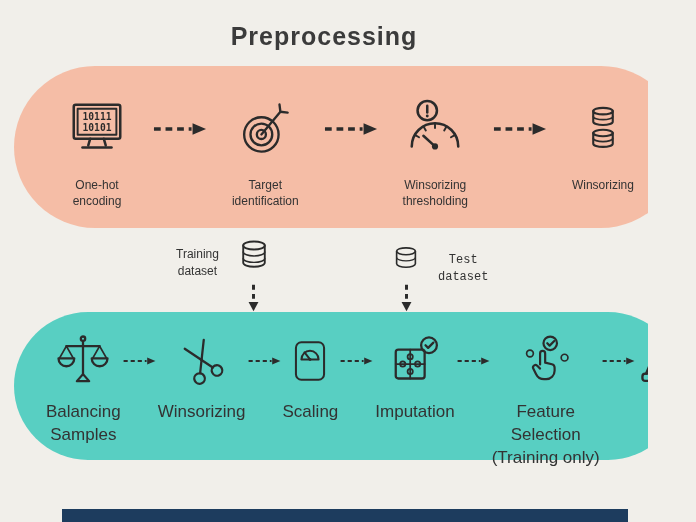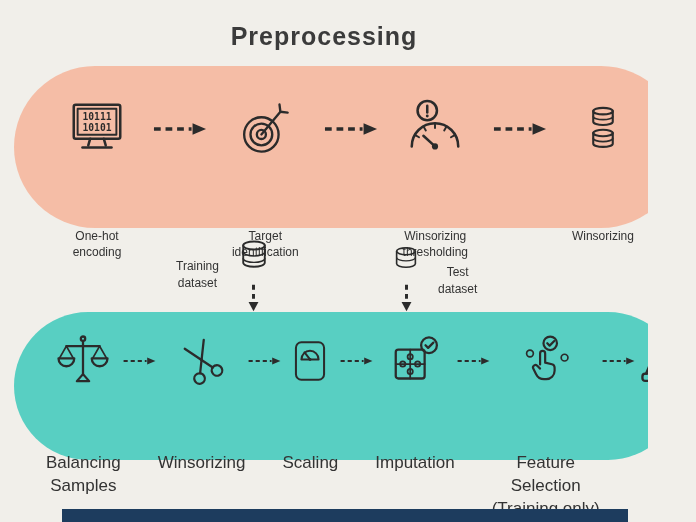--- a/index.html
+++ b/index.html
@@ -16,7 +16,7 @@
   .band-bottom { top:312px; width:668px; height:148px; background:#58cfc2;
                  border-radius:74px; padding:20px 28px 0 32px; justify-content:space-between; }
 
-  .step { display:flex; flex-direction:column; align-items:center; flex-shrink:0;gap:42px; }
+  .step { display:flex; flex-direction:column; align-items:center; flex-shrink:0; }
   .icon-box { display:flex; align-items:center; justify-content:center; }
   .band-top .icon-box { height:74px; }
   .band-bottom .icon-box { height:58px; }

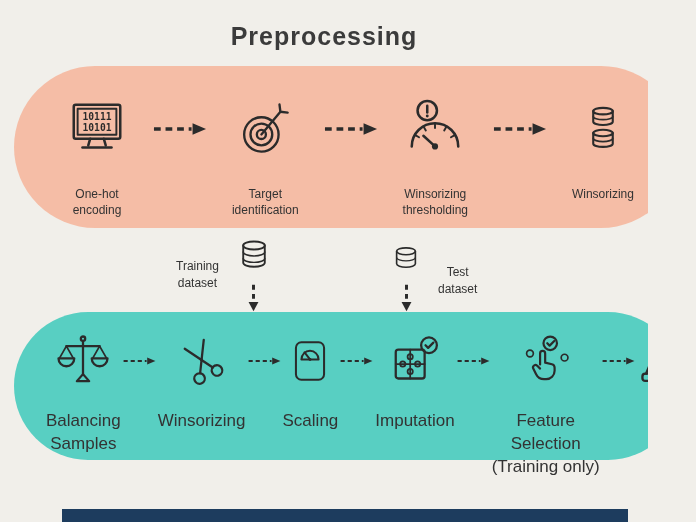--- a/index.html
+++ b/index.html
@@ -20,7 +20,7 @@
   .icon-box { display:flex; align-items:center; justify-content:center; }
   .band-top .icon-box { height:74px; }
   .band-bottom .icon-box { height:58px; }
-  .step-label { margin-top:20px; font-size:12px; line-height:1.35; color:#333333;
+  .step-label { margin-top:11px; font-size:12px; line-height:1.35; color:#333333;
                 text-align:center; white-space:pre-line; font-weight:500; }
   .band-bottom .step-label { font-size:17px; }
 

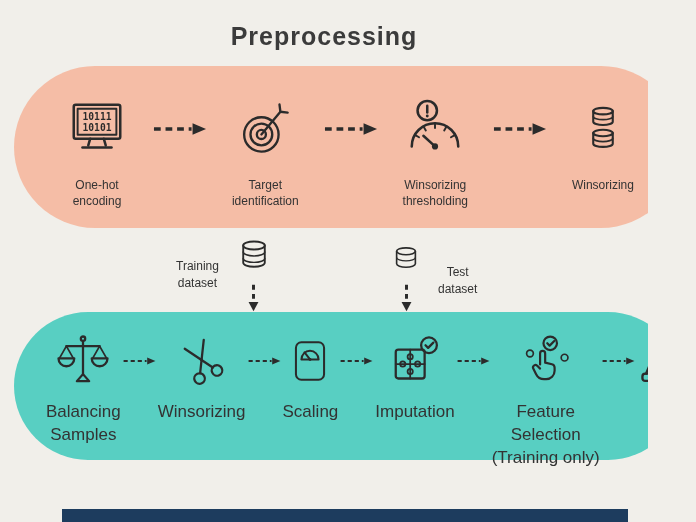--- a/index.html
+++ b/index.html
@@ -39,7 +39,7 @@
   .dataset-group { position:absolute; display:flex; align-items:flex-start; gap:12px; }
   .dataset-col { display:flex; flex-direction:column; align-items:center; gap:4px; }
   .dataset-label { font-size:12px; color:#333333; white-space:pre-line; text-align:center;
-                   line-height:1.4; font-weight:500; margin-top:24px; }
+                   line-height:1.4; font-weight:500; margin-top:12px; }
   .v-arrow svg { width:13px; height:28px; display:block; }
 
   .footer-bar { position:absolute; left:62px; bottom:0; width:566px; height:13px; background:#1d3c5e; }

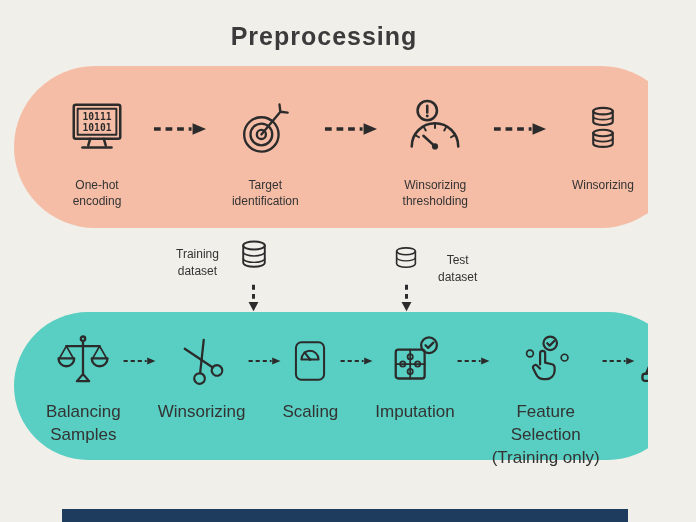--- a/index.html
+++ b/index.html
@@ -158,7 +158,7 @@
     </div>
   </div>
 
-  <div class="dataset-group" style="left:386px; top:240px;">
+  <div class="dataset-group" style="left:386px; top:240px;font-family:Liberation Mono, monospace;">
     <div class="dataset-col">
       <svg width="40" height="40" viewBox="0 0 64 64">
         <ellipse class="ic" cx="32" cy="18" rx="15" ry="5.5"></ellipse>

